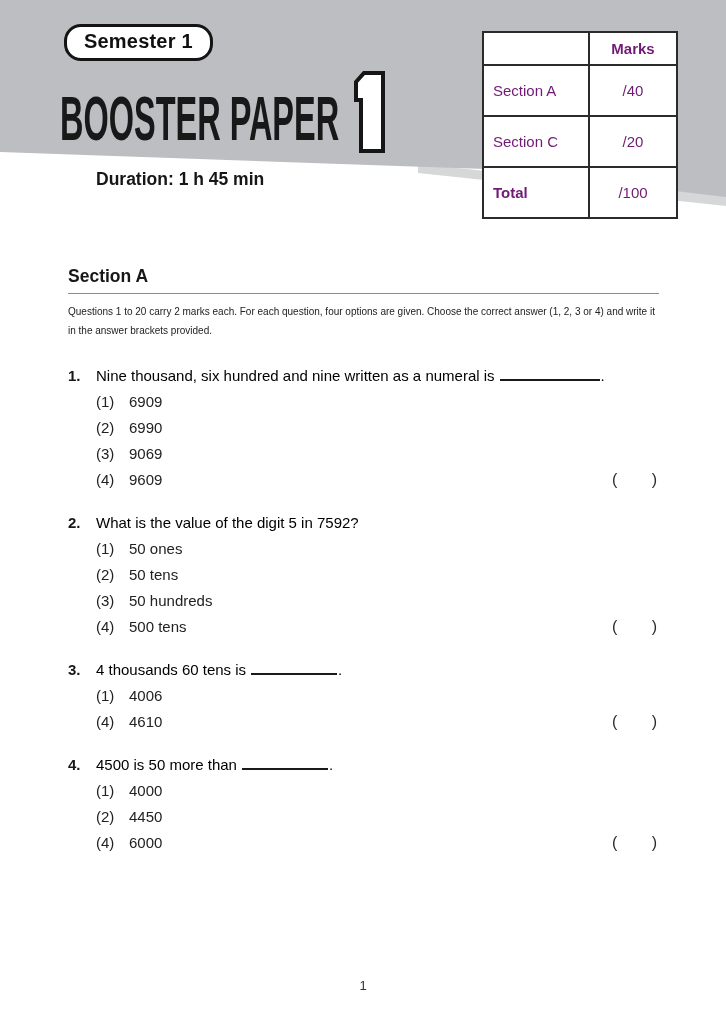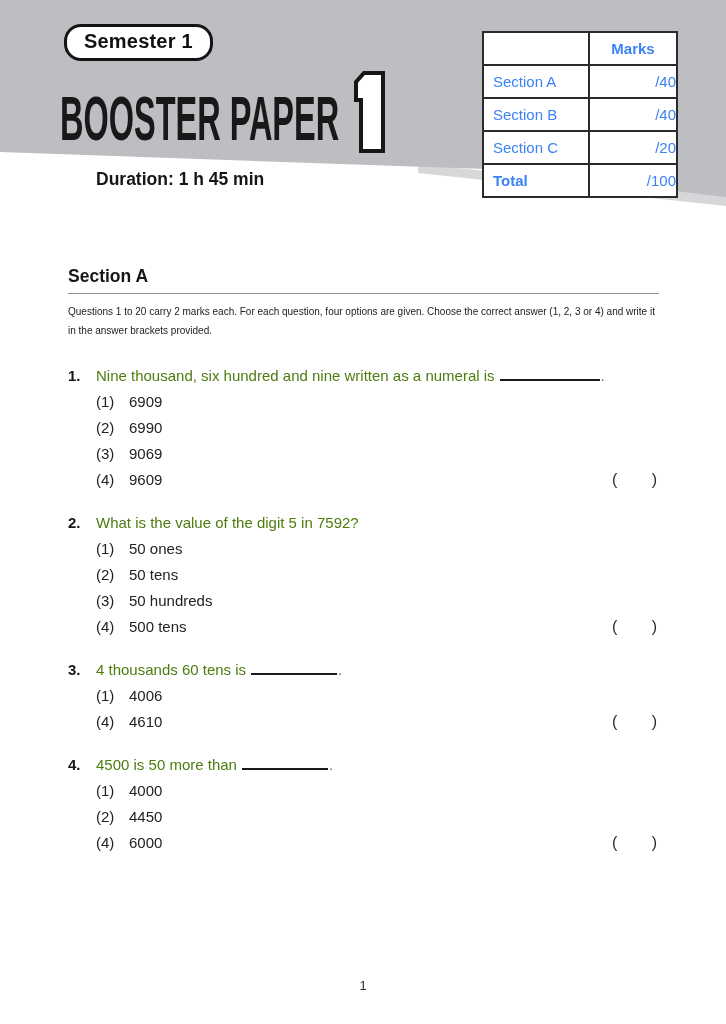--- a/index.html
+++ b/index.html
@@ -65,7 +65,7 @@
     font-size: 15px;
     padding: 0 0 0 9px;
     height: 33px;
-    color: #3b82f6;
+    color: #701a75;
     background: #fff;
   }
   .marks-table td.val { text-align: right; padding: 0; width: 88px; }

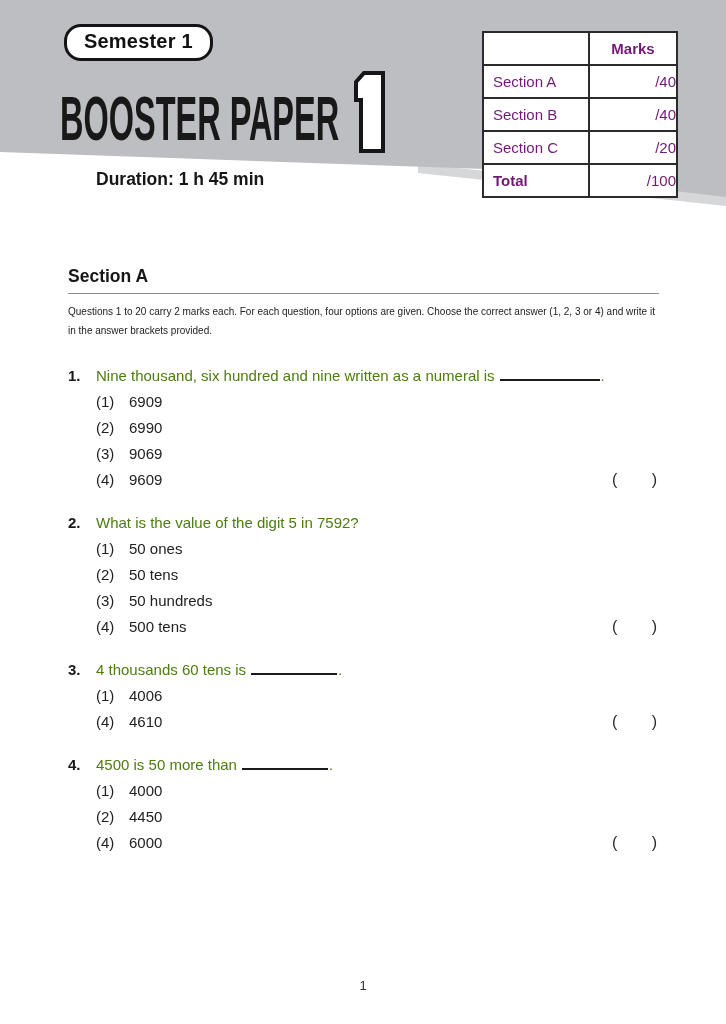--- a/index.html
+++ b/index.html
@@ -68,7 +68,7 @@
     color: #701a75;
     background: #fff;
   }
-  .marks-table td.val { text-align: right; padding: 0; width: 88px; }
+  .marks-table td.val { text-align: center; padding: 16px; width: 88px; }
   .marks-table td.hdr { font-weight: bold; text-align: center; padding: 0; }
   .marks-table tr.total td:first-child { font-weight: bold; }
 

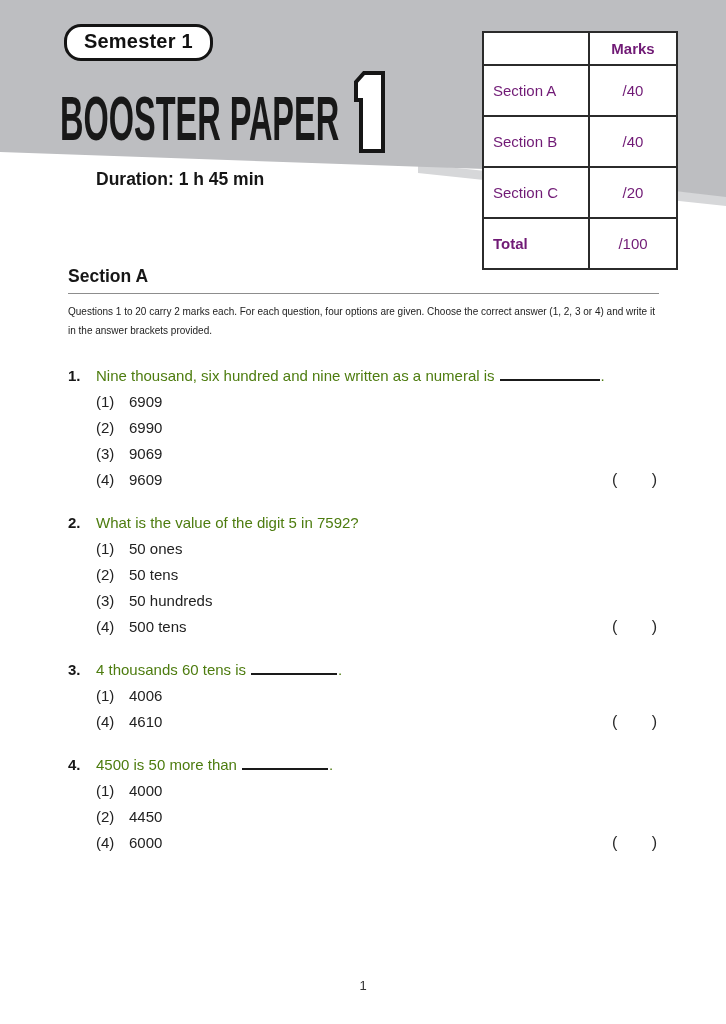--- a/index.html
+++ b/index.html
@@ -139,10 +139,6 @@
       <td class="val">/40</td>
     </tr>
     <tr>
-      <td>Section B</td>
-      <td class="val">/40</td>
-    </tr>
-    <tr>
       <td>Section C</td>
       <td class="val">/20</td>
     </tr>

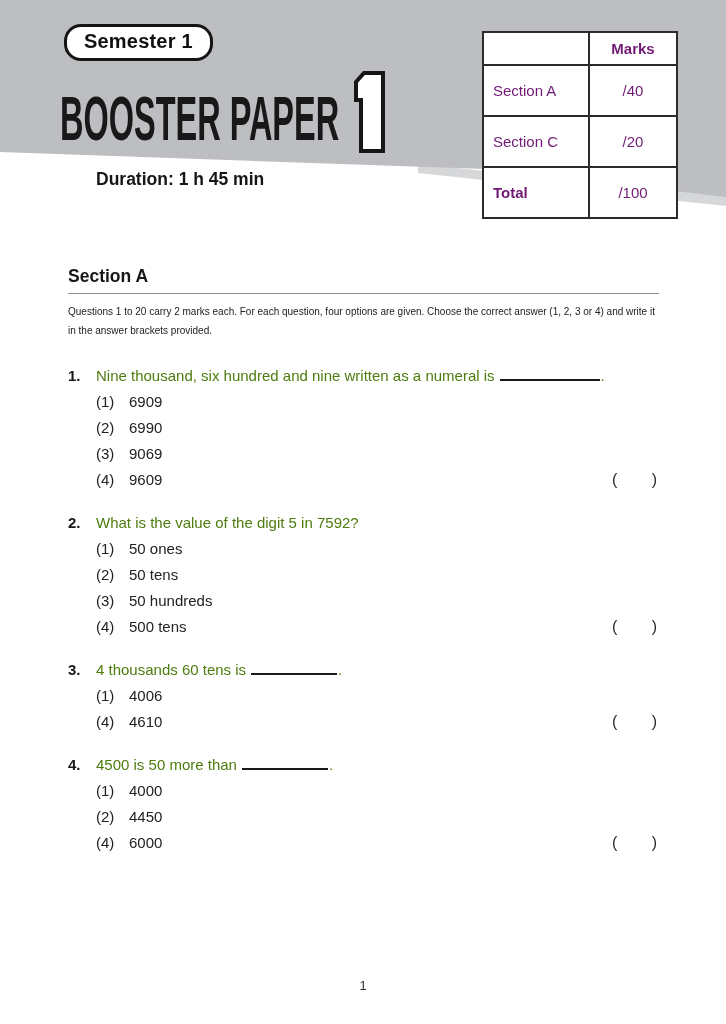--- a/index.html
+++ b/index.html
@@ -89,7 +89,7 @@
   .question { margin-bottom: 17px; }
   .q-head { display: flex; line-height: 26px; font-size: 15px; }
   .q-num { font-weight: bold; width: 28px; flex: 0 0 28px; color: #171717; }
-  .q-text { color: #4d7c0f; }
+  .q-text { color: #000000; }
   .blank {
     display: inline-block; width: 100px; height: 13px;
     border-bottom: 2px solid #1a1a1a;

